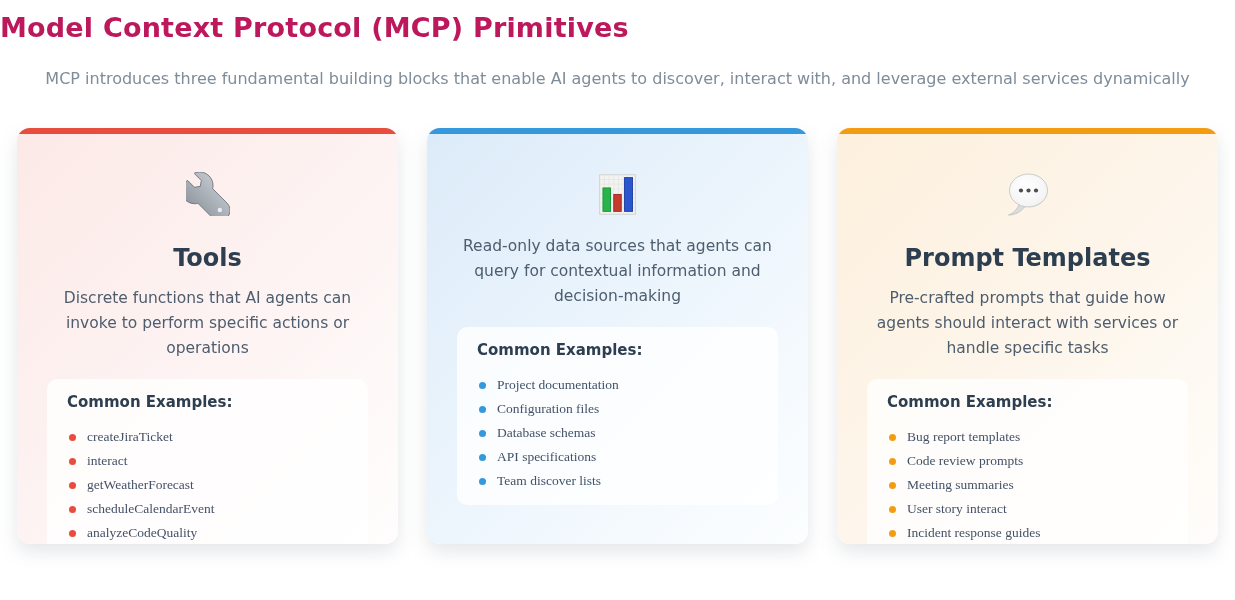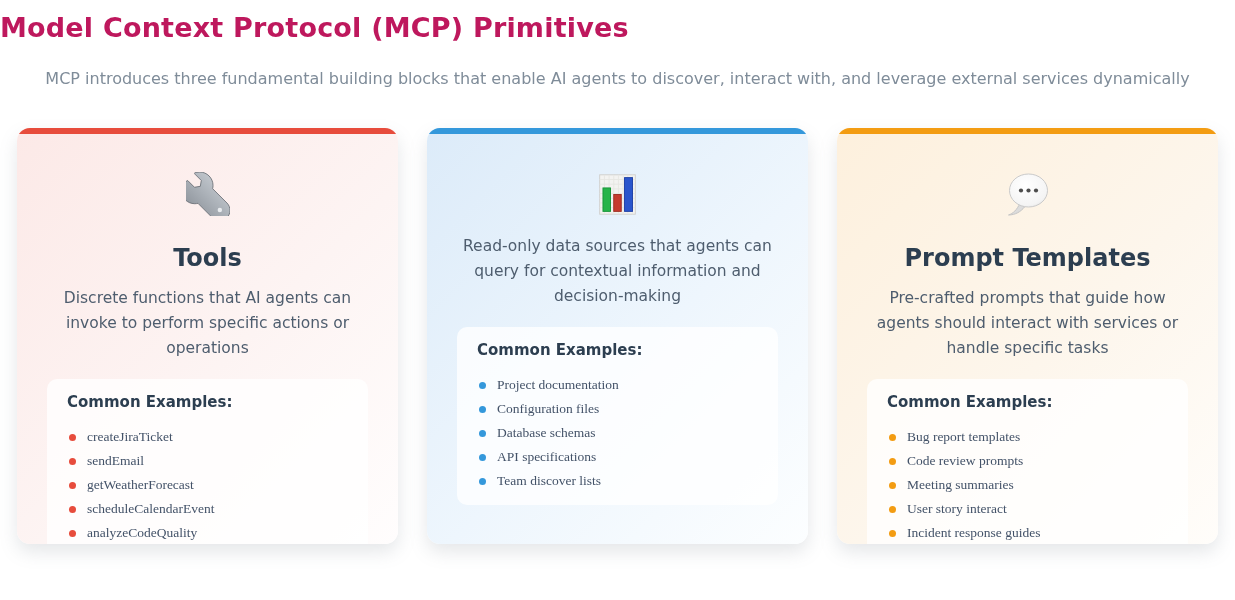--- a/index.html
+++ b/index.html
@@ -141,7 +141,7 @@
           </li>
         <li>
             <span class="bullet"></span>
-            <span>sendEmail</span>
+            <span>interact</span>
           </li>
         <li>
             <span class="bullet"></span>

